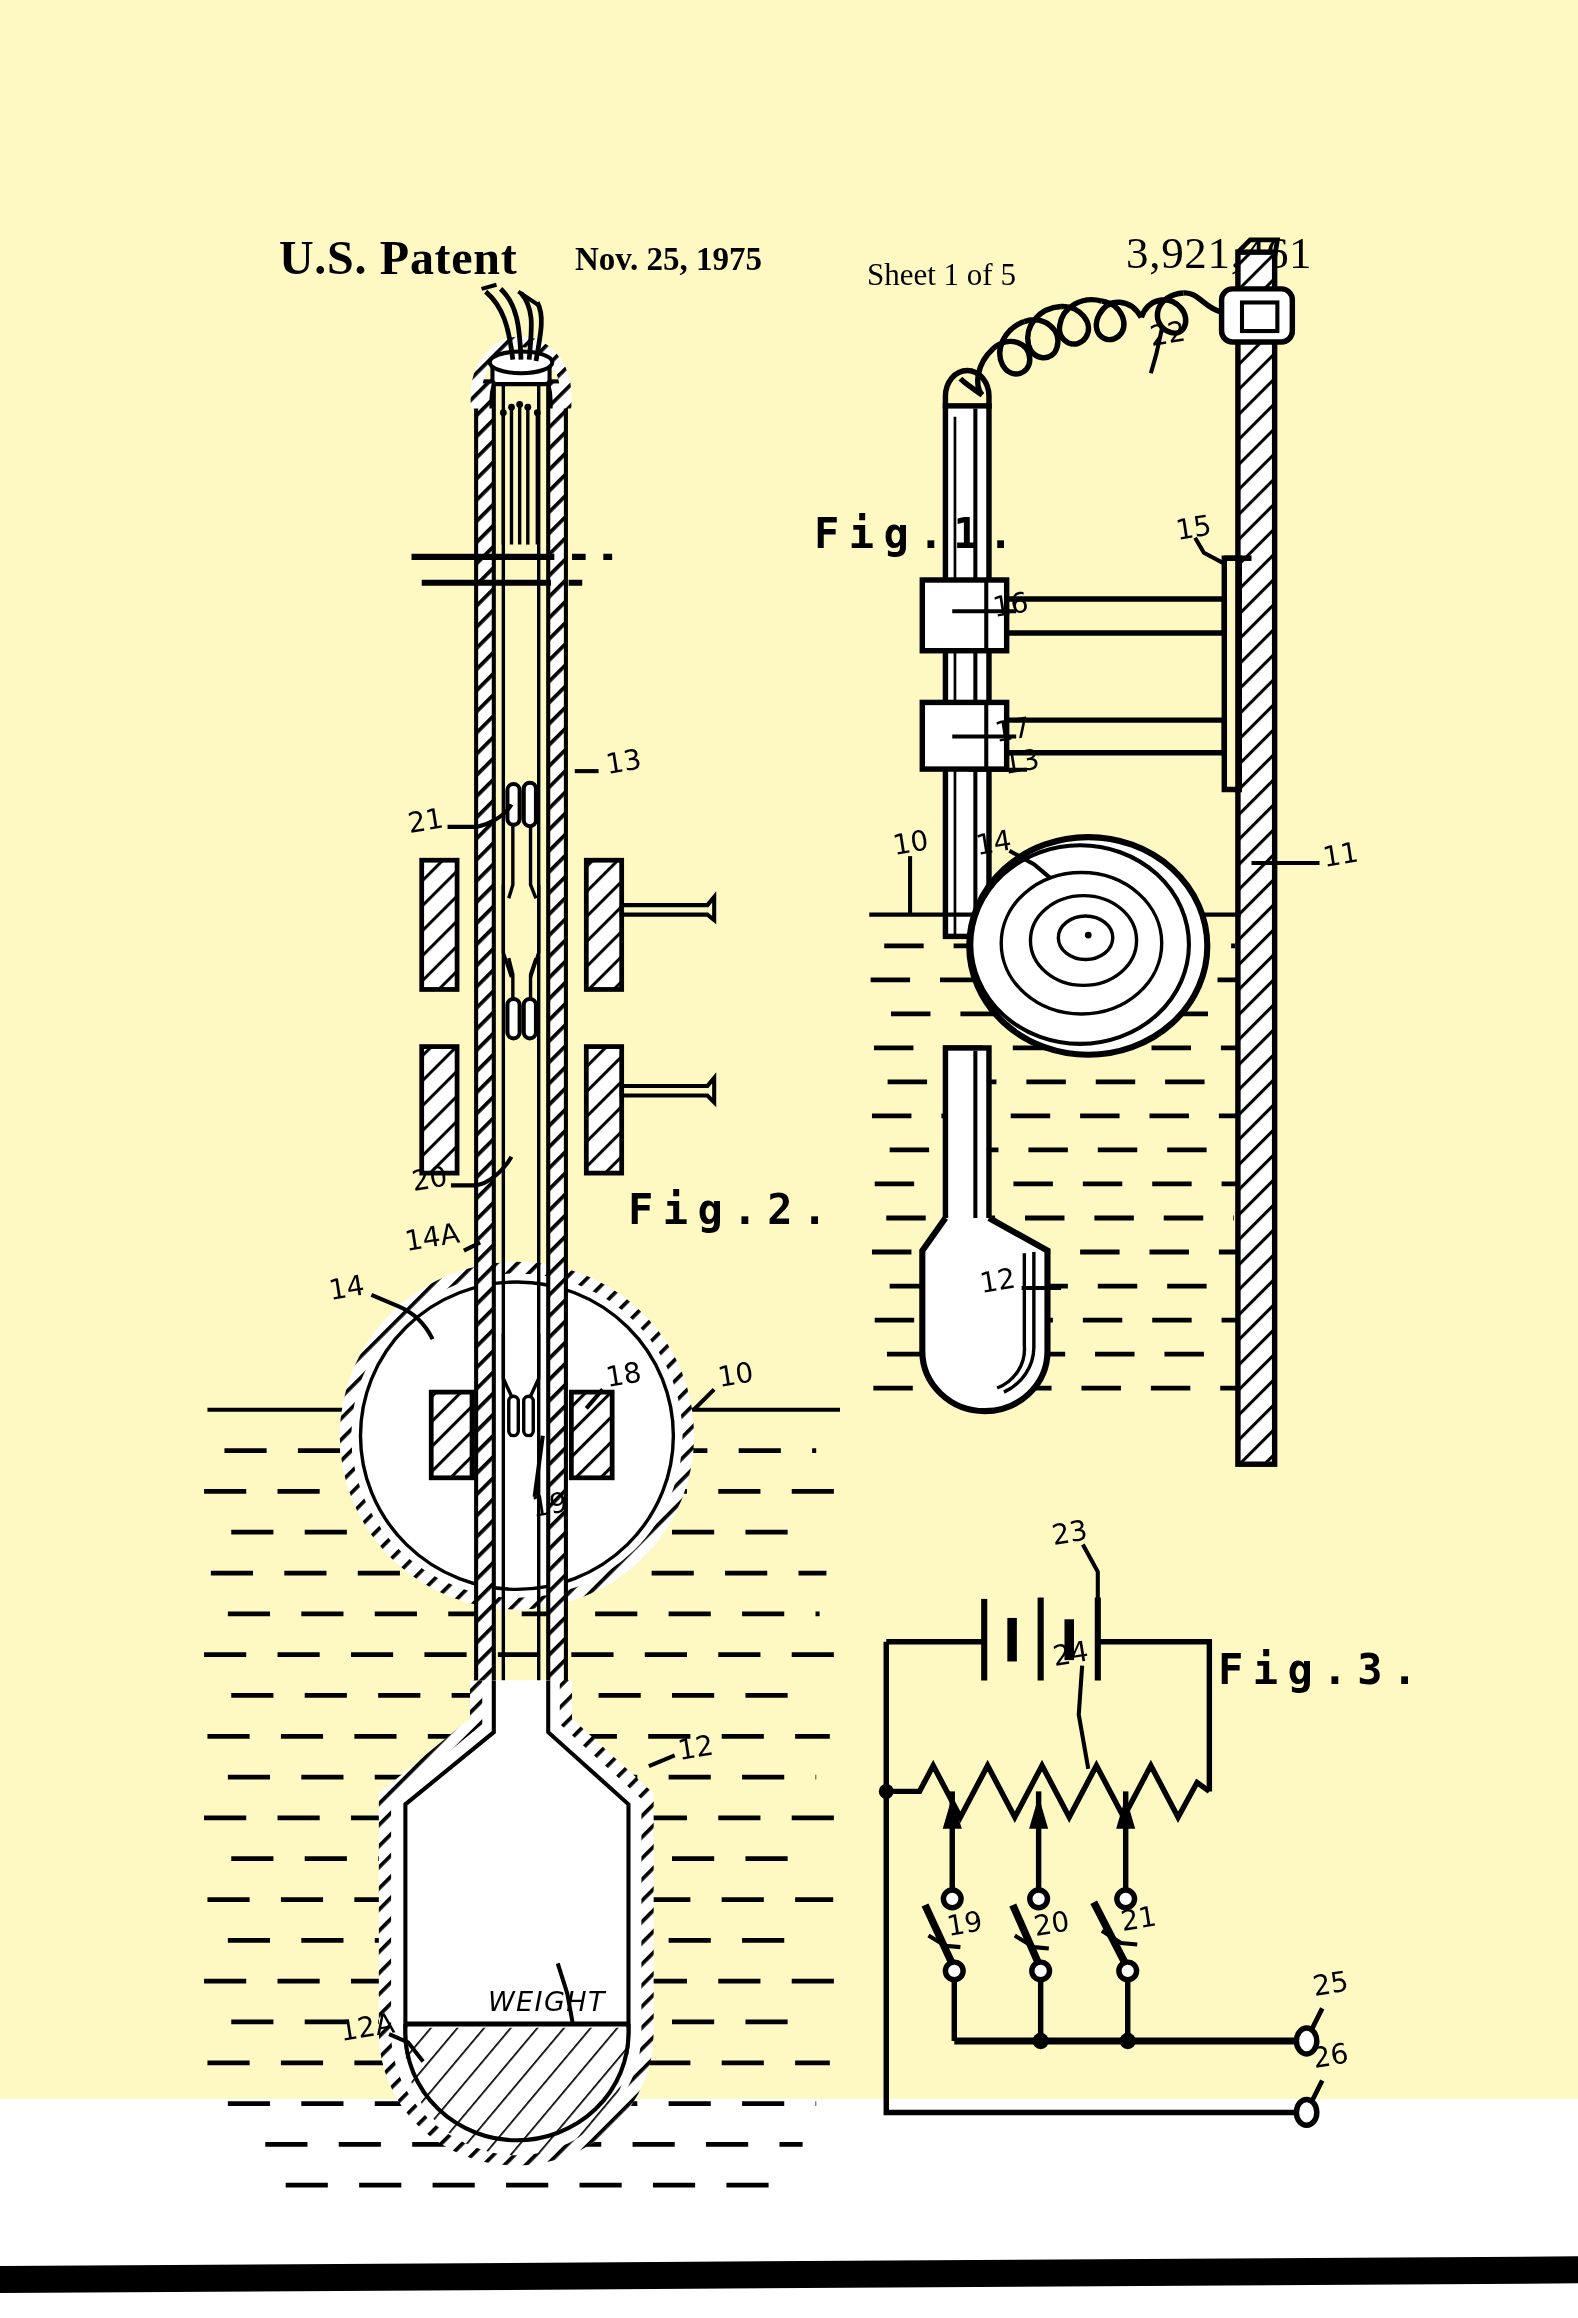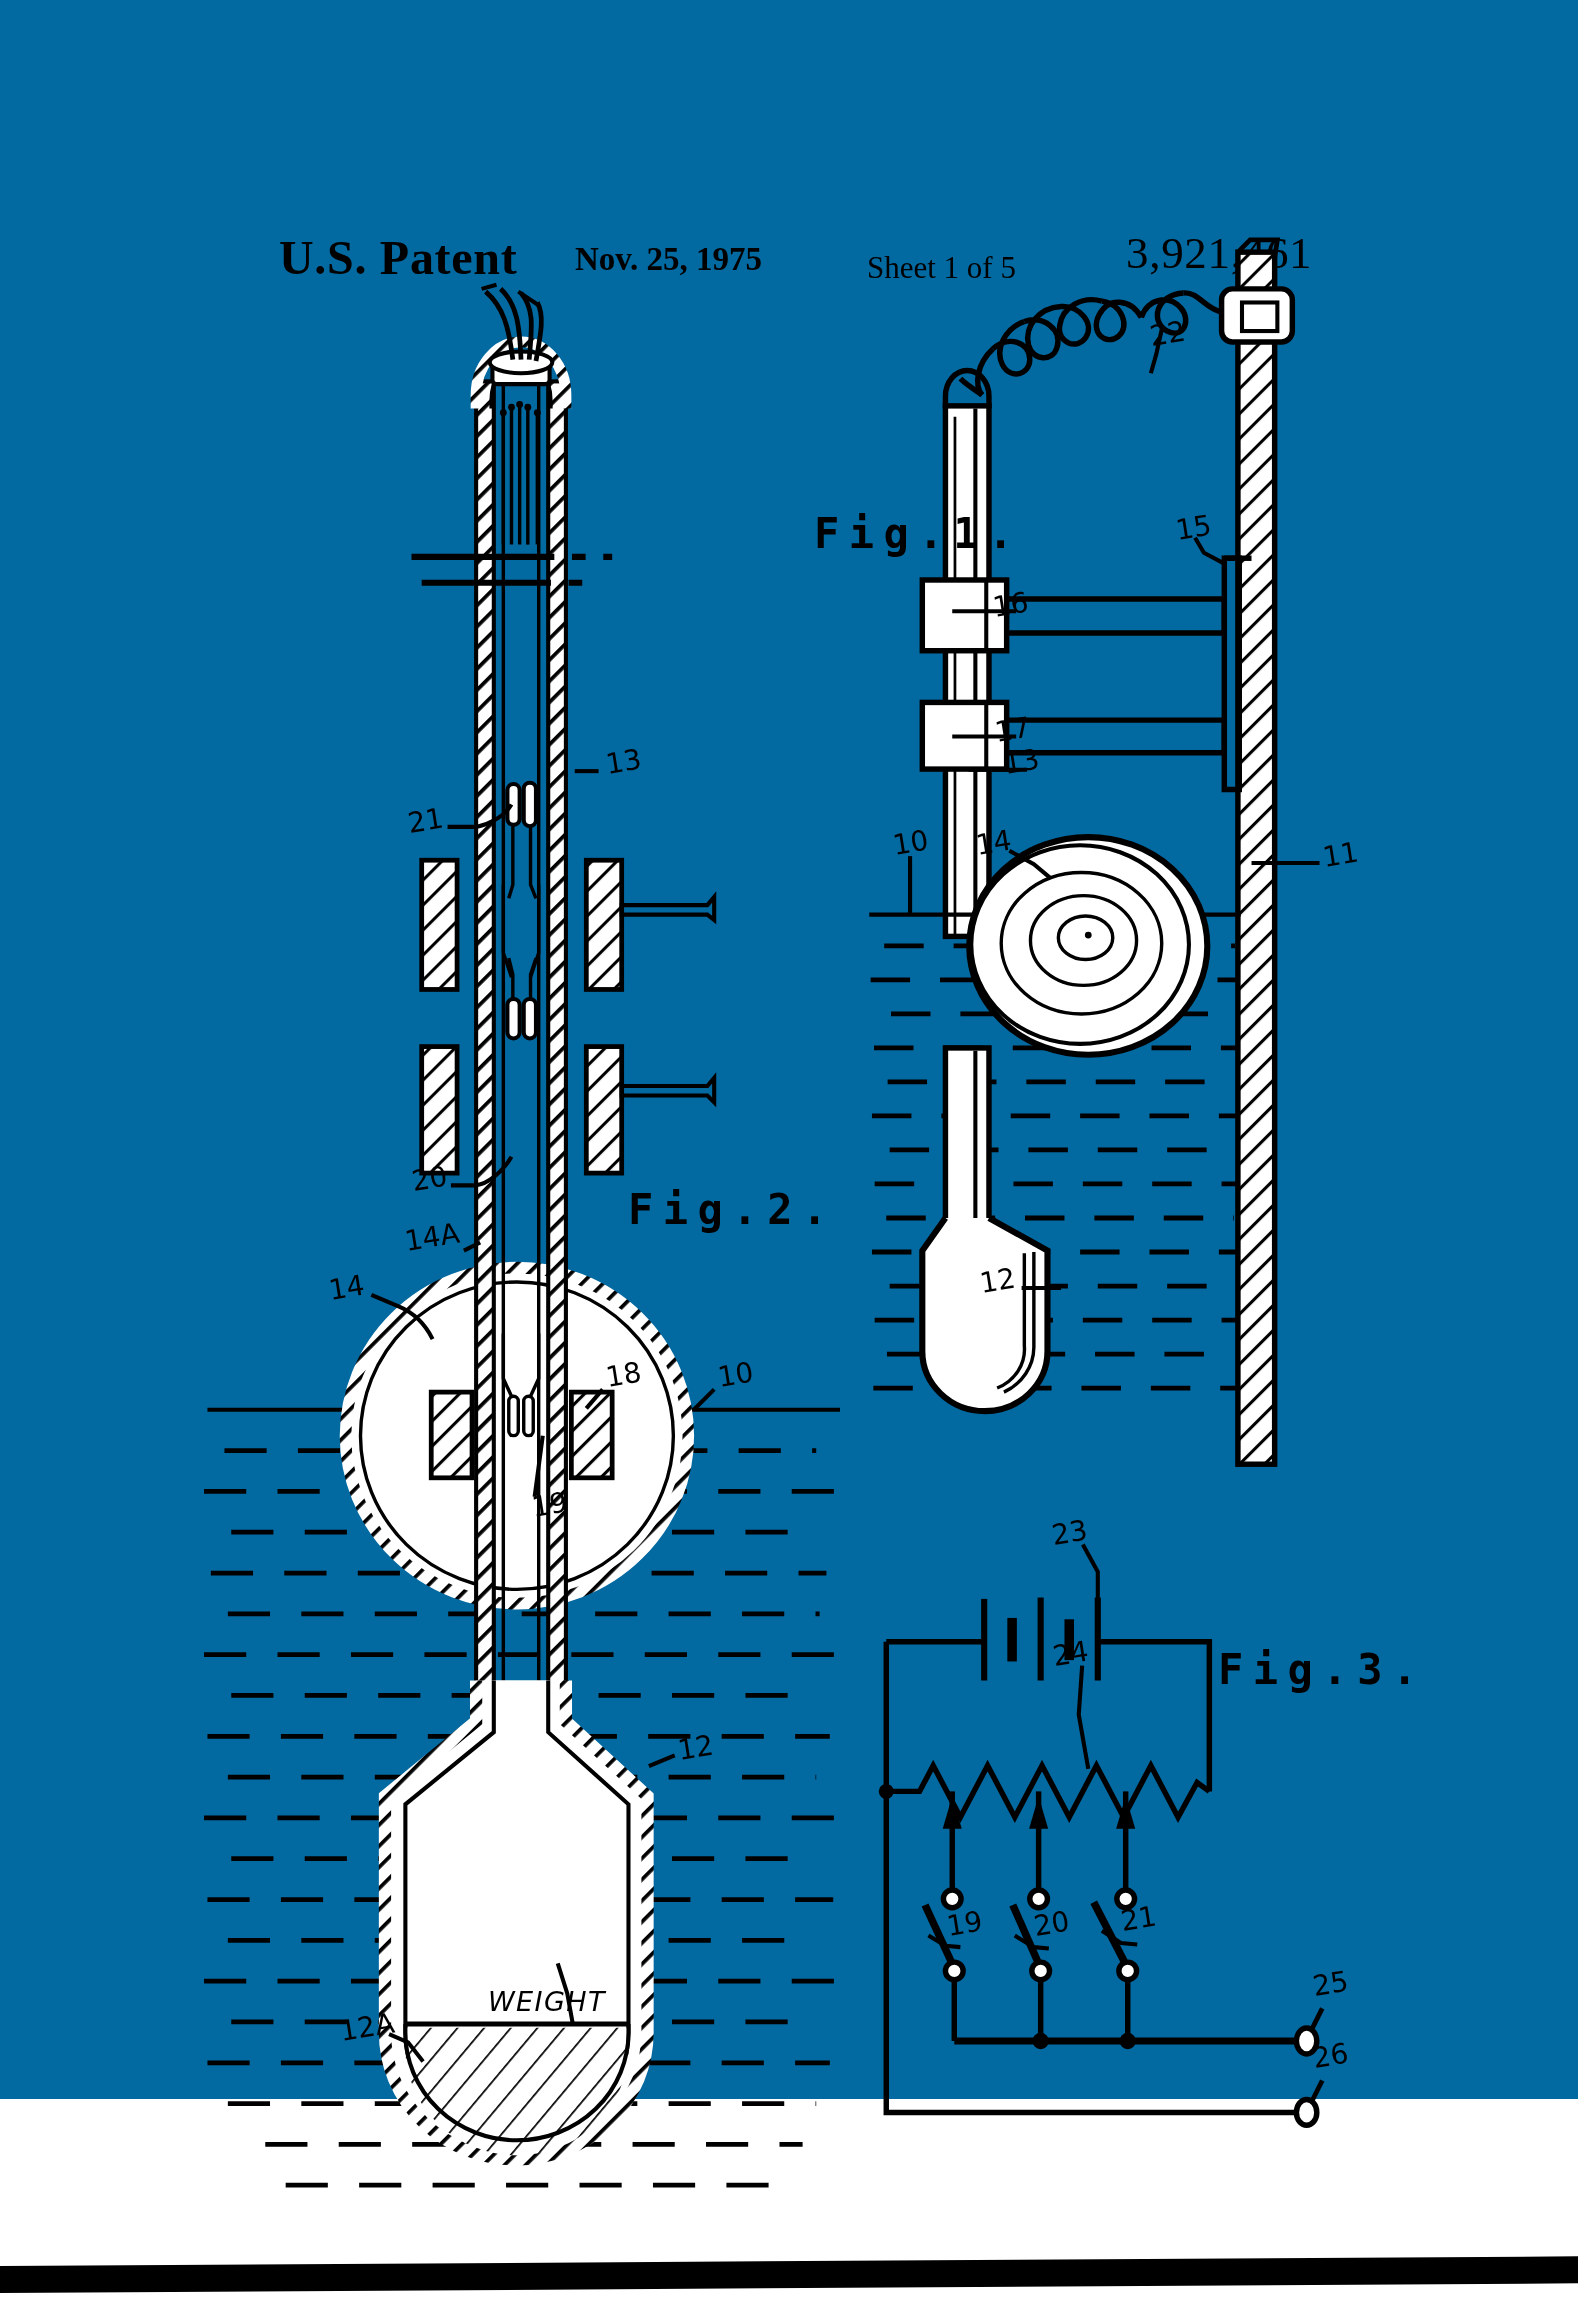--- a/index.html
+++ b/index.html
@@ -6,7 +6,7 @@
   body{width:1578px;height:2319px;position:relative;
        font-family:"Liberation Serif",serif;color:#000;overflow:hidden;}
 
-  #sheet{position:absolute;left:0;top:0;width:1578px;height:2099px;background:#0369a1;}
+  #sheet{position:absolute;left:0;top:0;width:1578px;height:2099px;background:#fef9c3;}
 
   
   #header{position:absolute;left:0;top:116px;width:1578px;height:75px;}

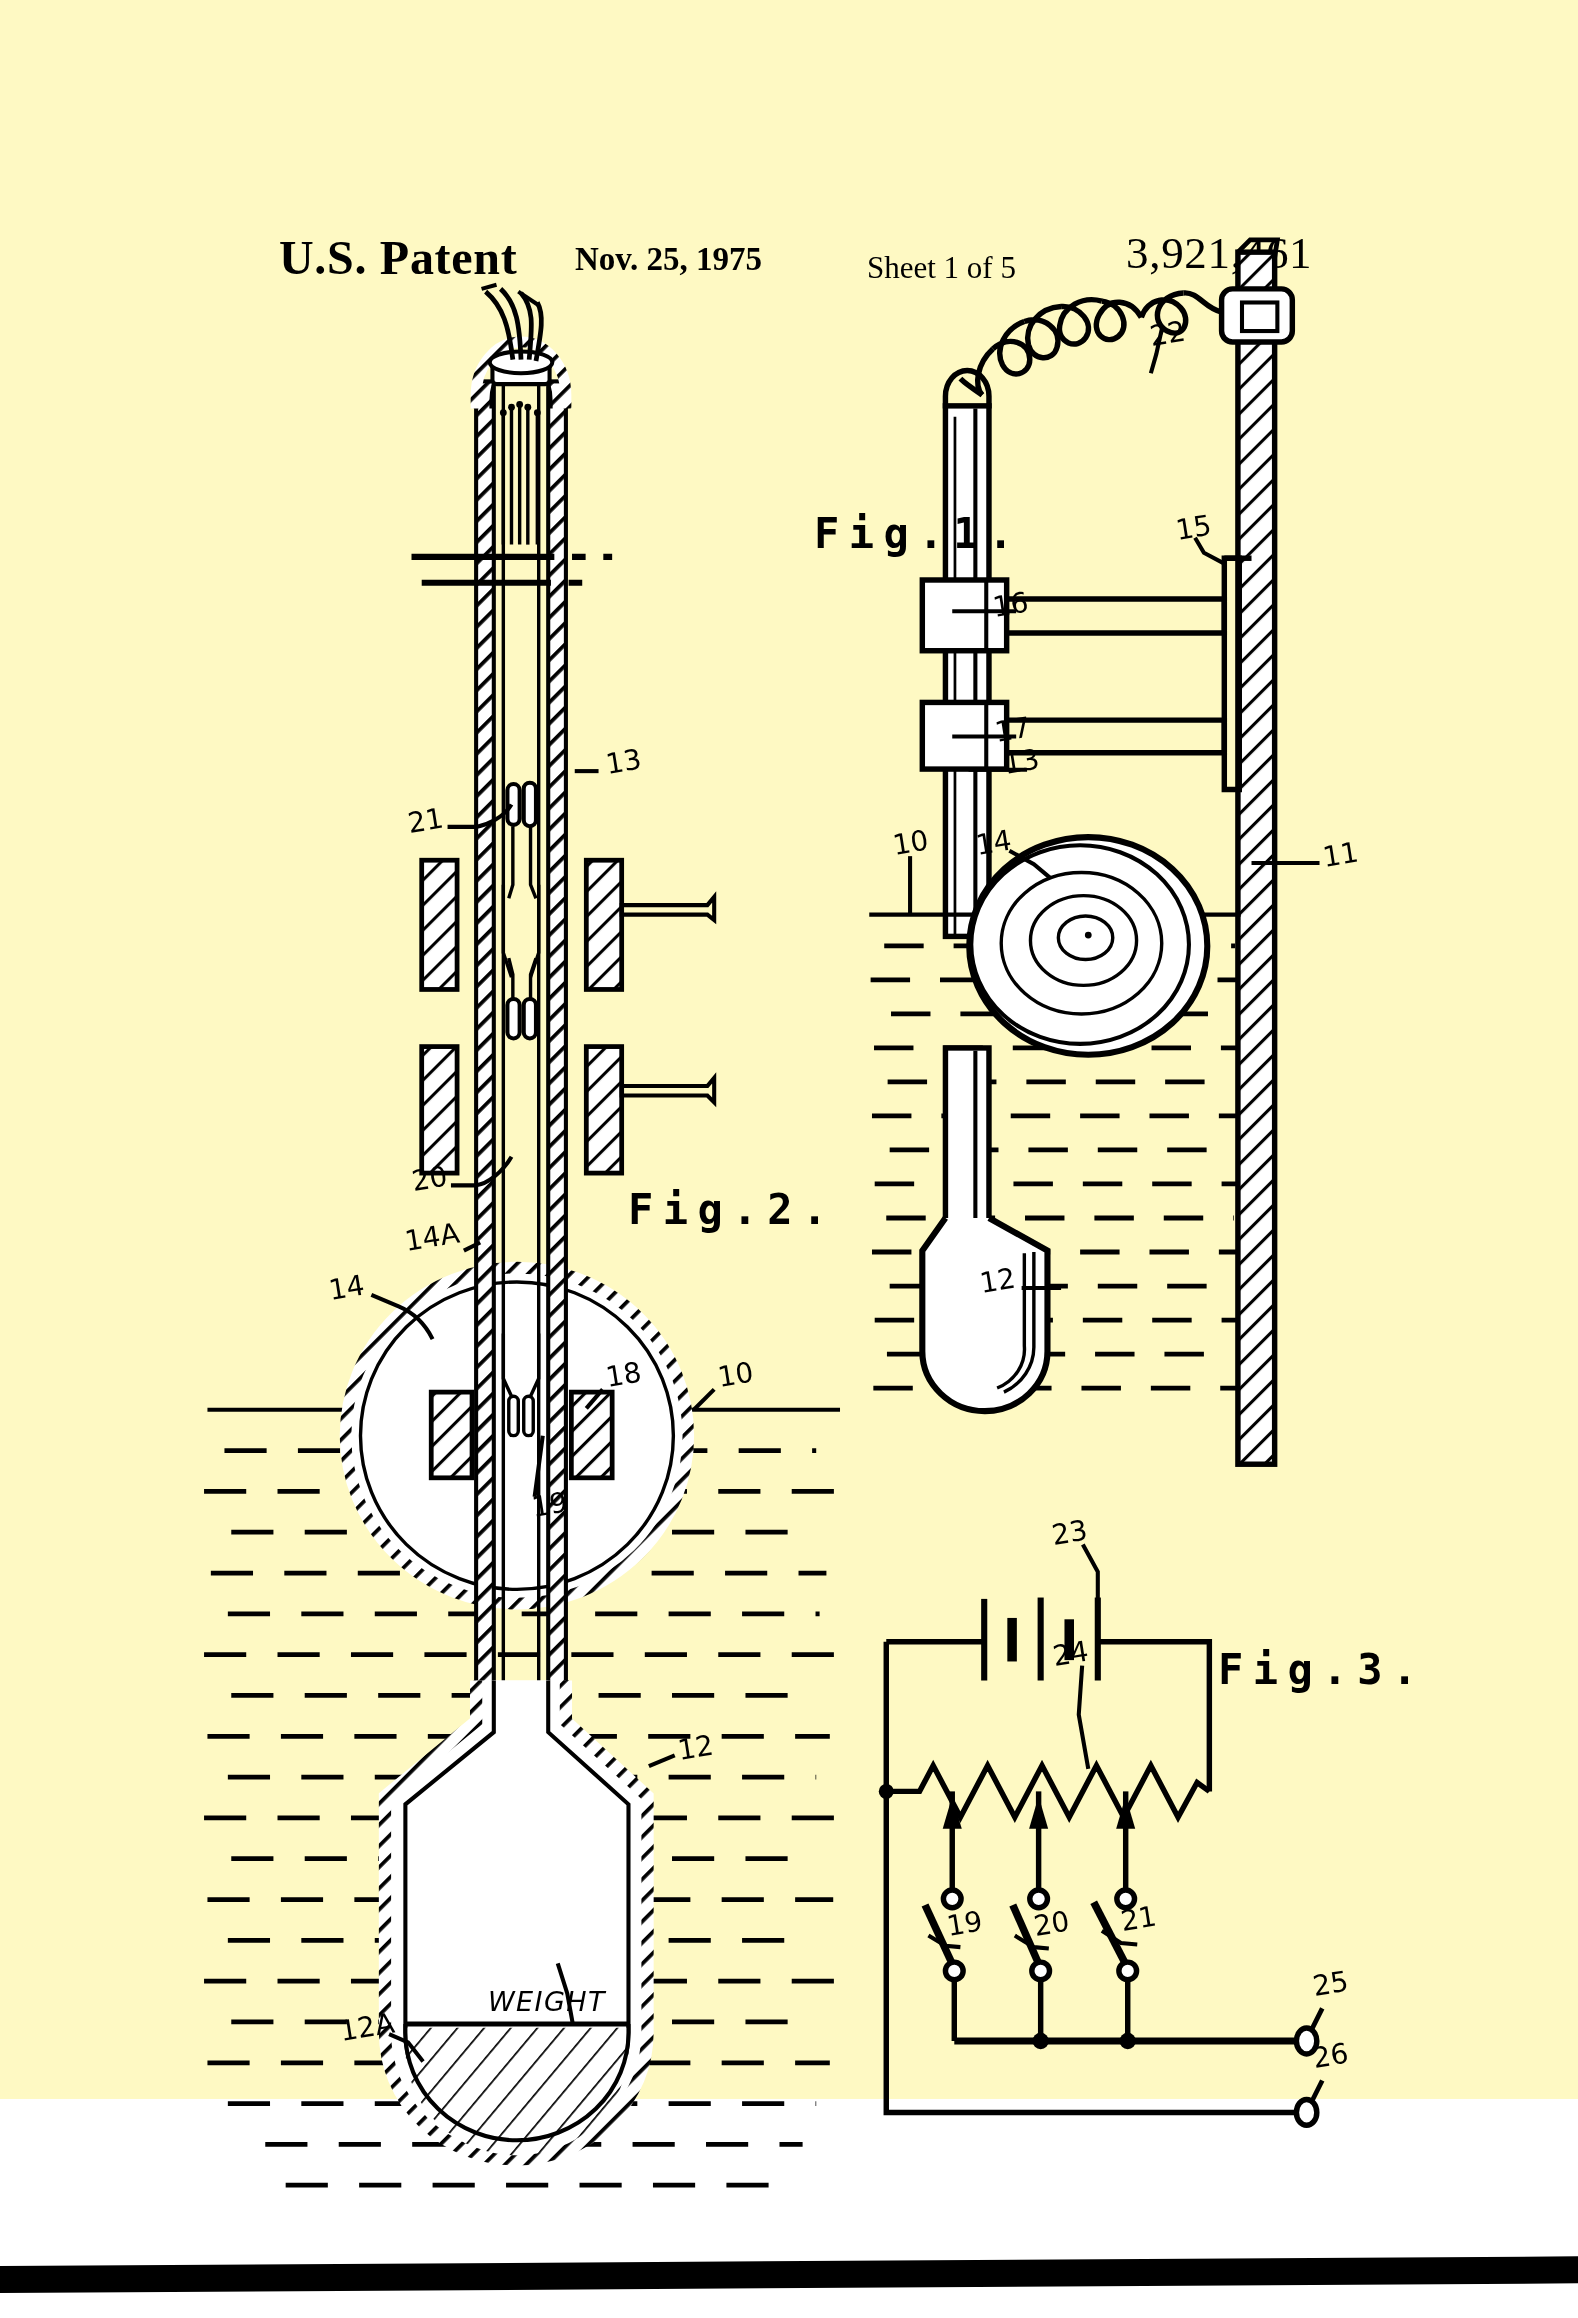--- a/index.html
+++ b/index.html
@@ -14,7 +14,7 @@
   #hd-uspatent{left:279px;top:114px;font-size:48px;font-weight:700;
                font-family:"Liberation Serif",serif;letter-spacing:0.7px;}
   #hd-date{left:575px;top:125px;font-size:33px;font-weight:700;}
-  #hd-sheet{left:867px;top:134px;font-size:31px;font-weight:400;}
+  #hd-sheet{left:867px;top:141px;font-size:31px;font-weight:400;}
   #hd-number{left:1126px;top:111px;font-size:45px;font-weight:400;letter-spacing:0.7px;}
 
   

